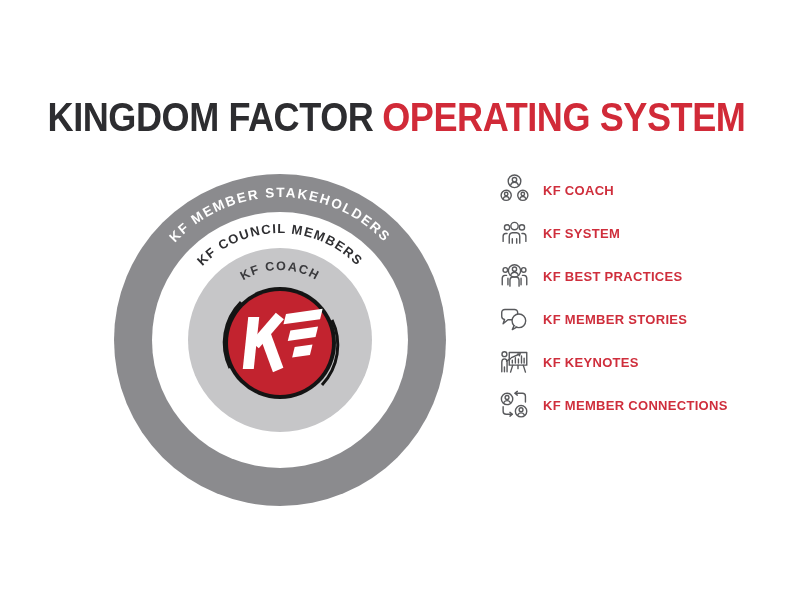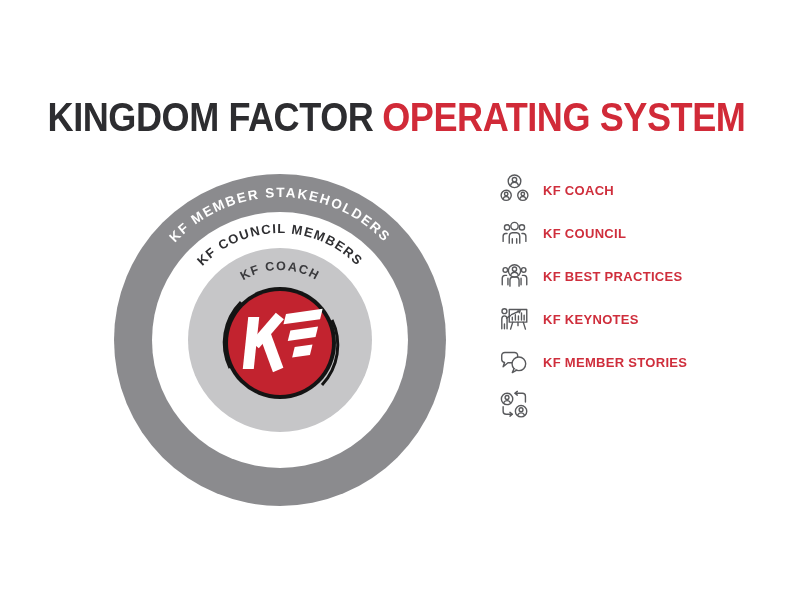--- a/index.html
+++ b/index.html
@@ -115,7 +115,7 @@
           <path d="M 17.5,31 L 17.5,26 M 22.5,31 L 22.5,26"></path>
         </svg>
       </span>
-      <span class="legend-label">KF COUNCIL</span>
+      <span class="legend-label">KF SYSTEM</span>
     </div>
 
     <div class="legend-item">

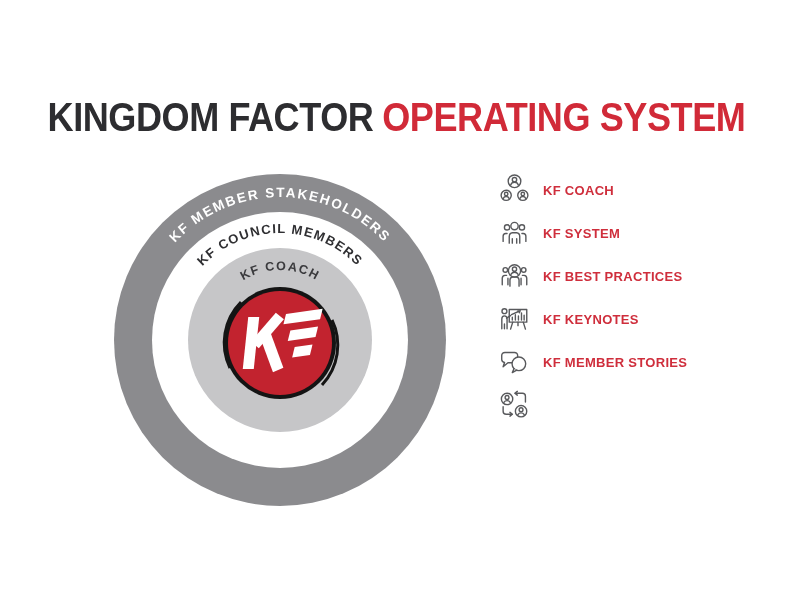--- a/index.html
+++ b/index.html
@@ -137,6 +137,17 @@
     <div class="legend-item">
       <span class="legend-icon">
         <svg viewBox="0 0 40 40">
+          <path d="M 9,8.5 L 20,8.5 A 3.6,3.6 0 0 1 23.6,12.1 L 23.6,16.6 A 3.6,3.6 0 0 1 20,20.2 L 12.5,20.2 L 7,24.8 L 8.6,20 A 3.6,3.6 0 0 1 5.4,16.6 L 5.4,12.1 A 3.6,3.6 0 0 1 9,8.5 Z"></path>
+          <circle cx="25" cy="21.5" r="7.8" fill="#ffffff"></circle>
+          <path d="M 19.5,27 L 17.5,31.5 L 22.5,28.8" fill="#ffffff"></path>
+        </svg>
+      </span>
+      <span class="legend-label">KF MEMBER STORIES</span>
+    </div>
+
+    <div class="legend-item">
+      <span class="legend-icon">
+        <svg viewBox="0 0 40 40">
           <circle cx="8.5" cy="10.5" r="2.8"></circle>
           <path d="M 5.5,30.5 L 5.5,19.5 Q 5.5,15.8 8.5,15.8 Q 11.5,15.8 11.5,19.5 L 11.5,30.5"></path>
           <path d="M 8.5,30.5 L 8.5,25"></path>
@@ -148,17 +159,6 @@
         </svg>
       </span>
       <span class="legend-label">KF KEYNOTES</span>
-    </div>
-
-    <div class="legend-item">
-      <span class="legend-icon">
-        <svg viewBox="0 0 40 40">
-          <path d="M 9,8.5 L 20,8.5 A 3.6,3.6 0 0 1 23.6,12.1 L 23.6,16.6 A 3.6,3.6 0 0 1 20,20.2 L 12.5,20.2 L 7,24.8 L 8.6,20 A 3.6,3.6 0 0 1 5.4,16.6 L 5.4,12.1 A 3.6,3.6 0 0 1 9,8.5 Z"></path>
-          <circle cx="25" cy="21.5" r="7.8" fill="#ffffff"></circle>
-          <path d="M 19.5,27 L 17.5,31.5 L 22.5,28.8" fill="#ffffff"></path>
-        </svg>
-      </span>
-      <span class="legend-label">KF MEMBER STORIES</span>
     </div>
 
     <div class="legend-item">

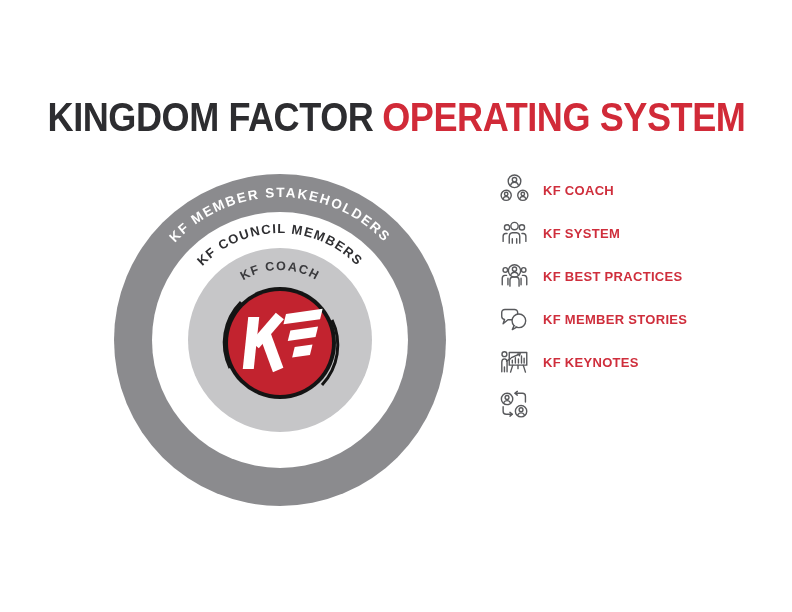--- a/index.html
+++ b/index.html
@@ -176,6 +176,7 @@
           <path d="M 14.8,27.8 L 17.6,30 L 14.8,32.2"></path>
         </svg>
       </span>
+      <span class="legend-label">KF MEMBER CONNECTIONS</span>
     </div>
 
 

